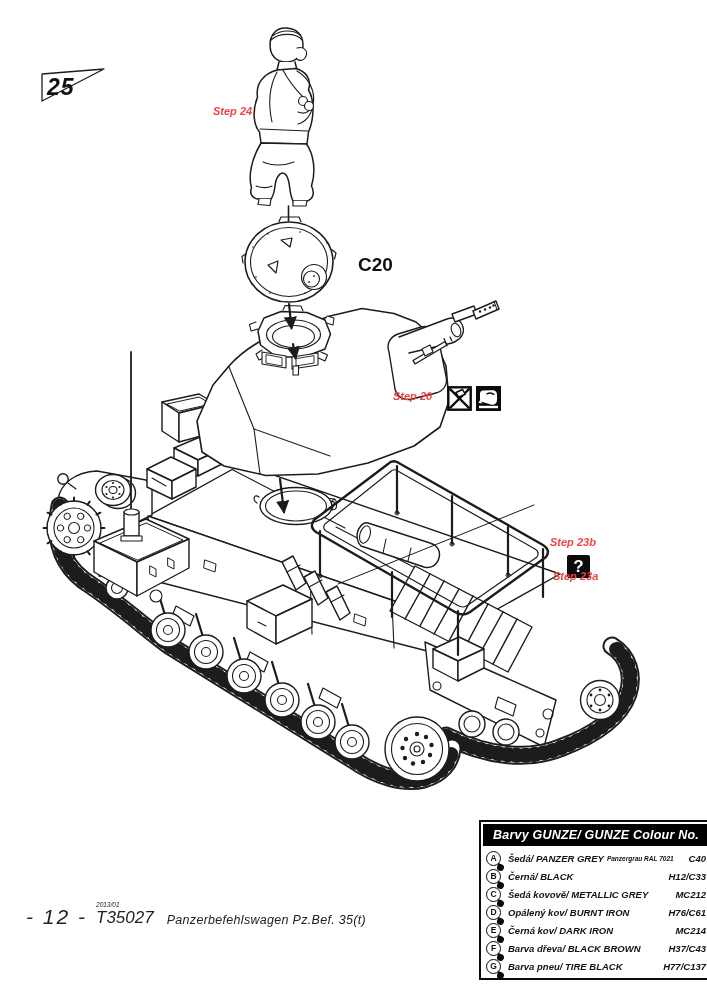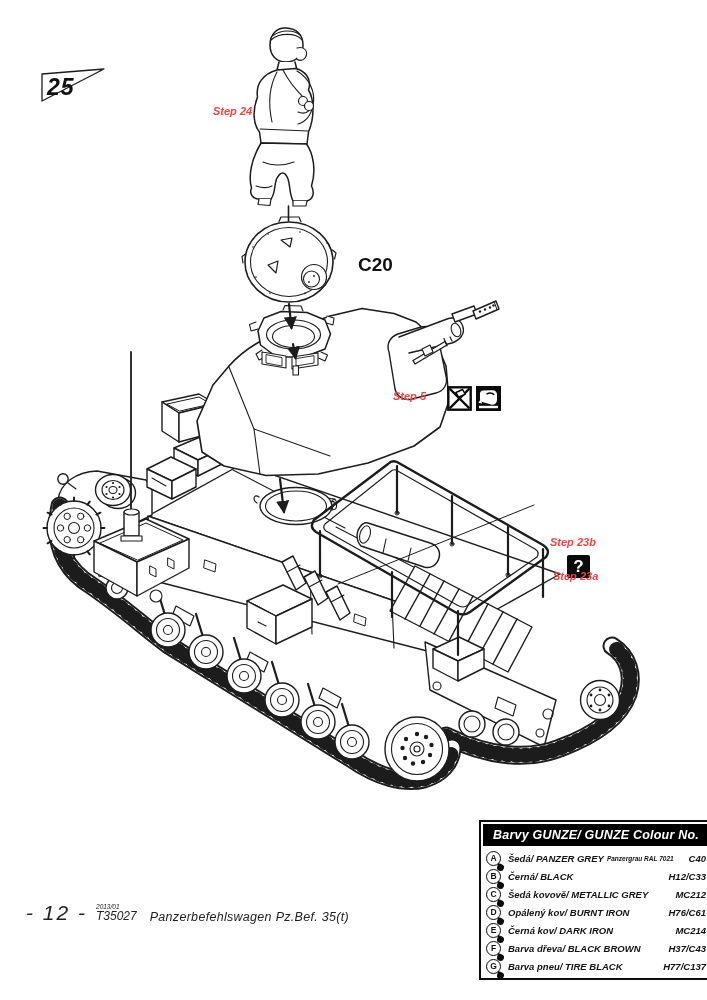--- a/index.html
+++ b/index.html
@@ -380,7 +380,7 @@
 
   <div class="lbl" style="left:213px;top:105px;">Step 24</div>
   <div class="part-lbl">C20</div>
-  <div class="lbl" style="left:393px;top:390px;">Step 5</div>
+  <div class="lbl" style="left:393px;top:390px;">Step 20</div>
 
   <div class="icon" style="left:447px;top:386px;">
     <svg width="25" height="25" viewBox="0 0 25 25">

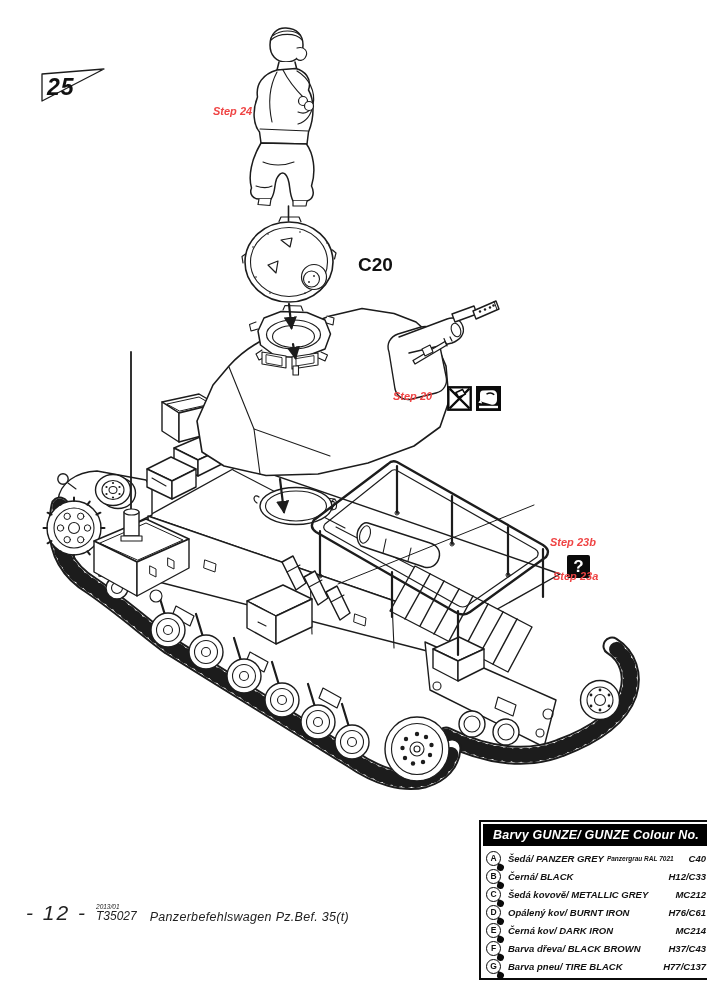--- a/index.html
+++ b/index.html
@@ -29,7 +29,7 @@
   .pageno{font-size:21px;font-style:italic;letter-spacing:2px;line-height:1;}
   .kitblock{display:flex;flex-direction:column;font-style:italic;margin-left:9px;line-height:1.05;}
   .kitdate{font-size:6.5px;}
-  .kitnum{font-size:12px;}
+  .kitnum{font-size:17px;}
   .kittitle{font-size:12.5px;font-style:italic;margin-left:13px;letter-spacing:.3px;line-height:1;}
 </style>
 </head>

